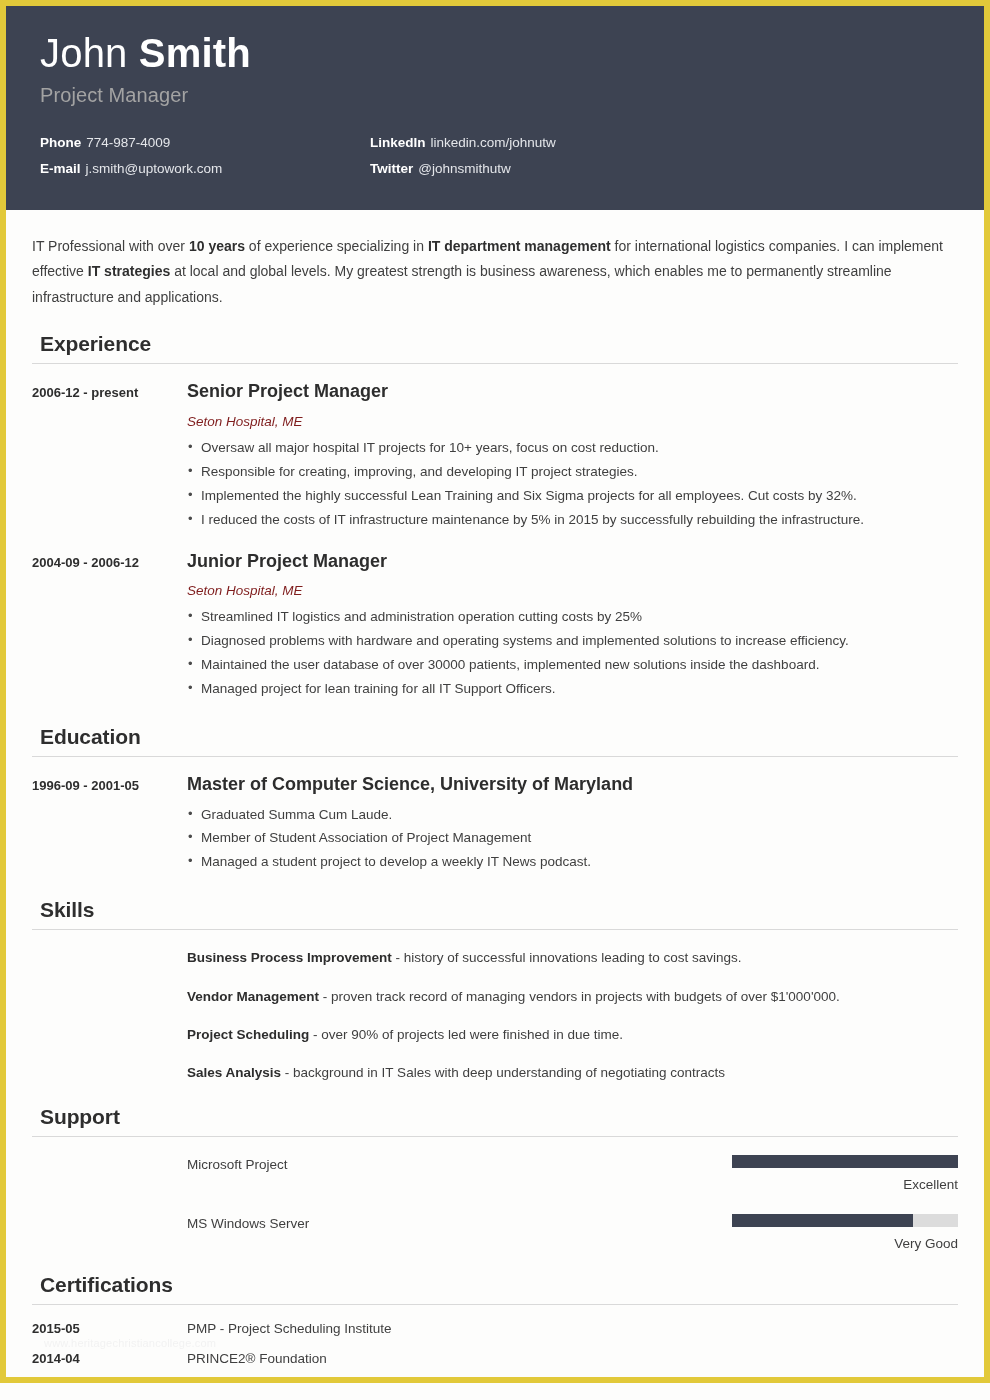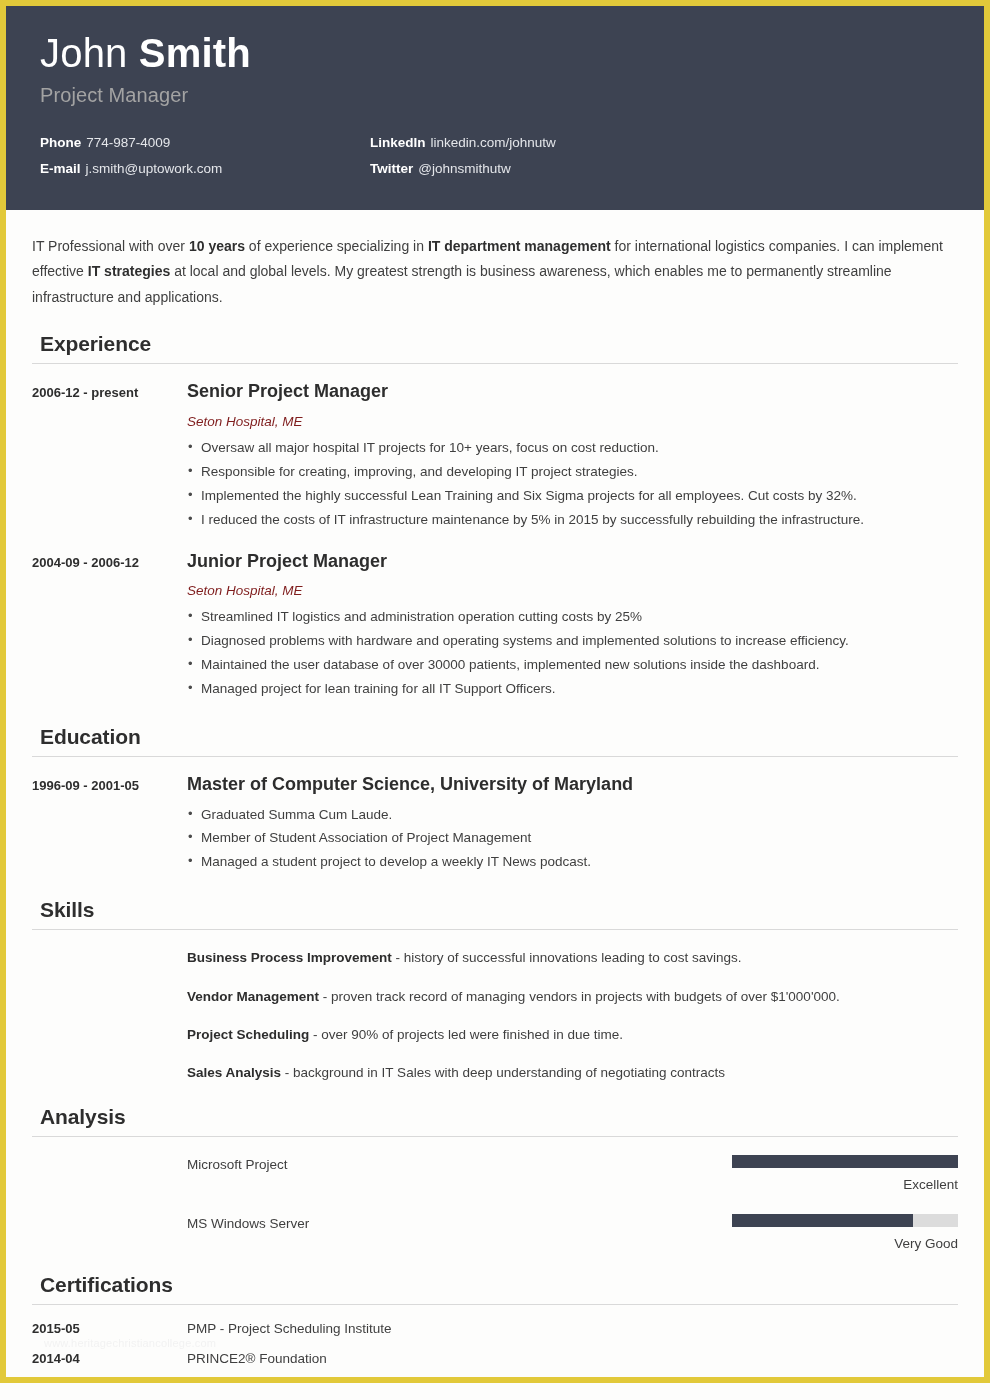--- a/index.html
+++ b/index.html
@@ -327,7 +327,7 @@
     </section>
 
     <section class="section">
-      <h2 class="section-title">Analysis</h2>
+      <h2 class="section-title">Support</h2>
       <div class="section-rule"></div>
       <div class="software-block">
         <div></div>

